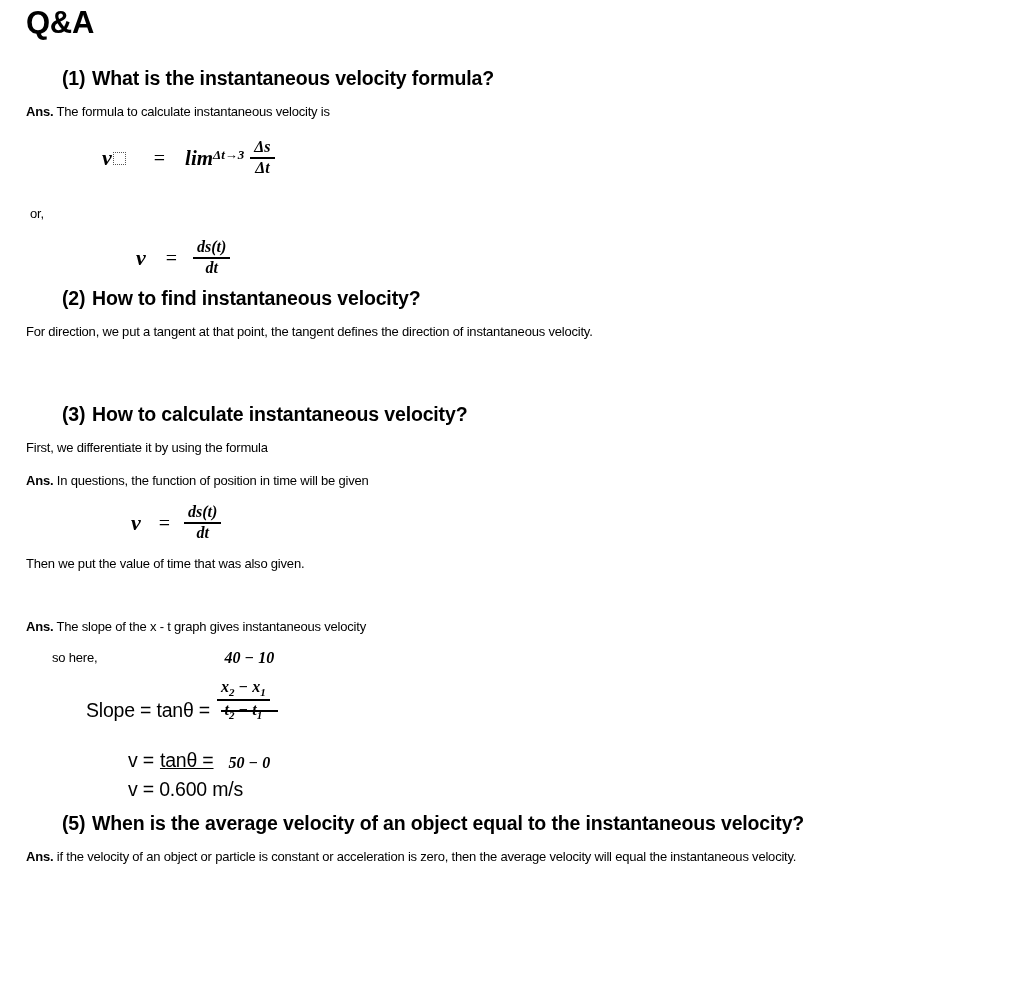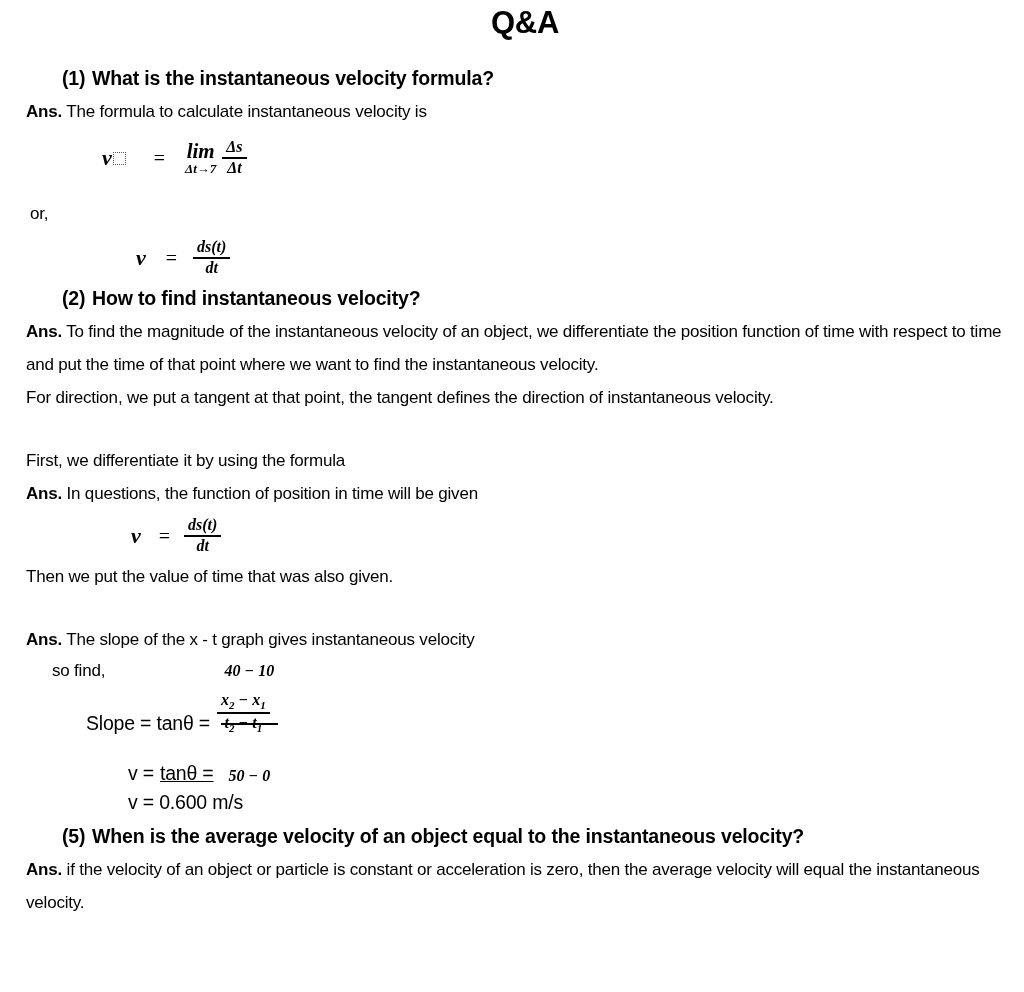--- a/index.html
+++ b/index.html
@@ -28,7 +28,6 @@
     letter-spacing: -0.3px;
     margin: 4px 0 0 26px;
     line-height: 38px;
-    text-align: center;
   }
 
   .qblock { margin: 0; }

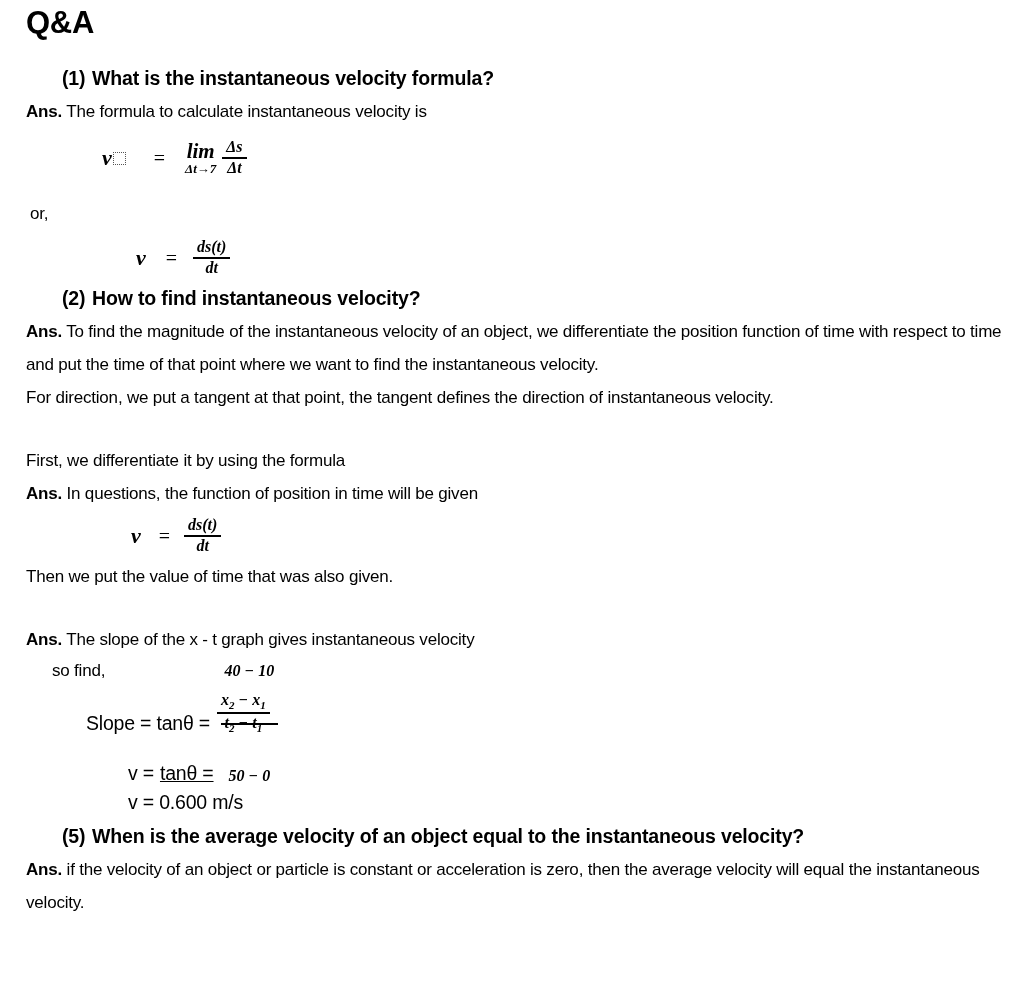--- a/index.html
+++ b/index.html
@@ -44,7 +44,7 @@
   .qnum { display: inline-block; min-width: 30px; }
 
   .ans {
-    font-size: 17px;
+    font-size: 13px;
     margin-left: 26px;
     margin-right: 14px;
     line-height: 33px;

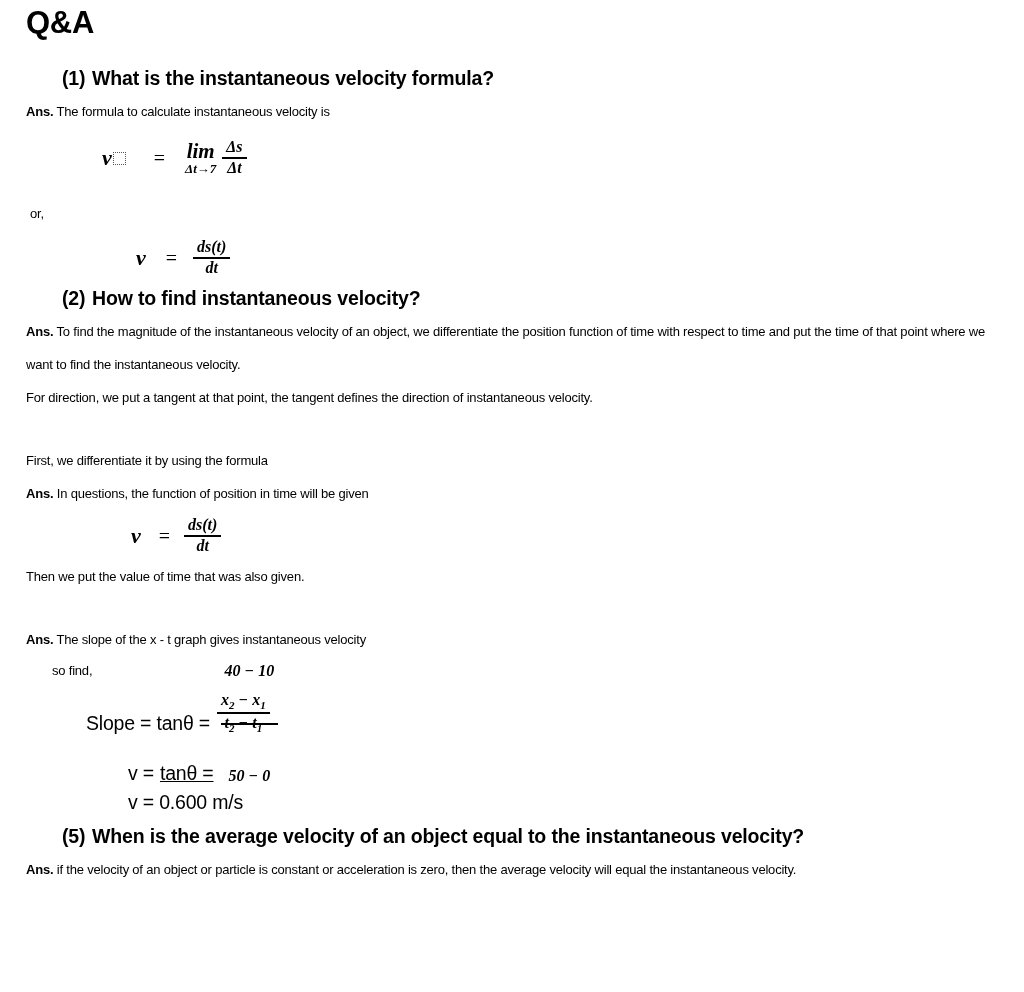--- a/index.html
+++ b/index.html
@@ -94,8 +94,7 @@
 
   .limwrap {
     display: inline-flex;
-    flex-direction: column;
-    align-items: center;
+    flex-direction: row;
     line-height: 1.0;
     margin-right: 6px;
   }

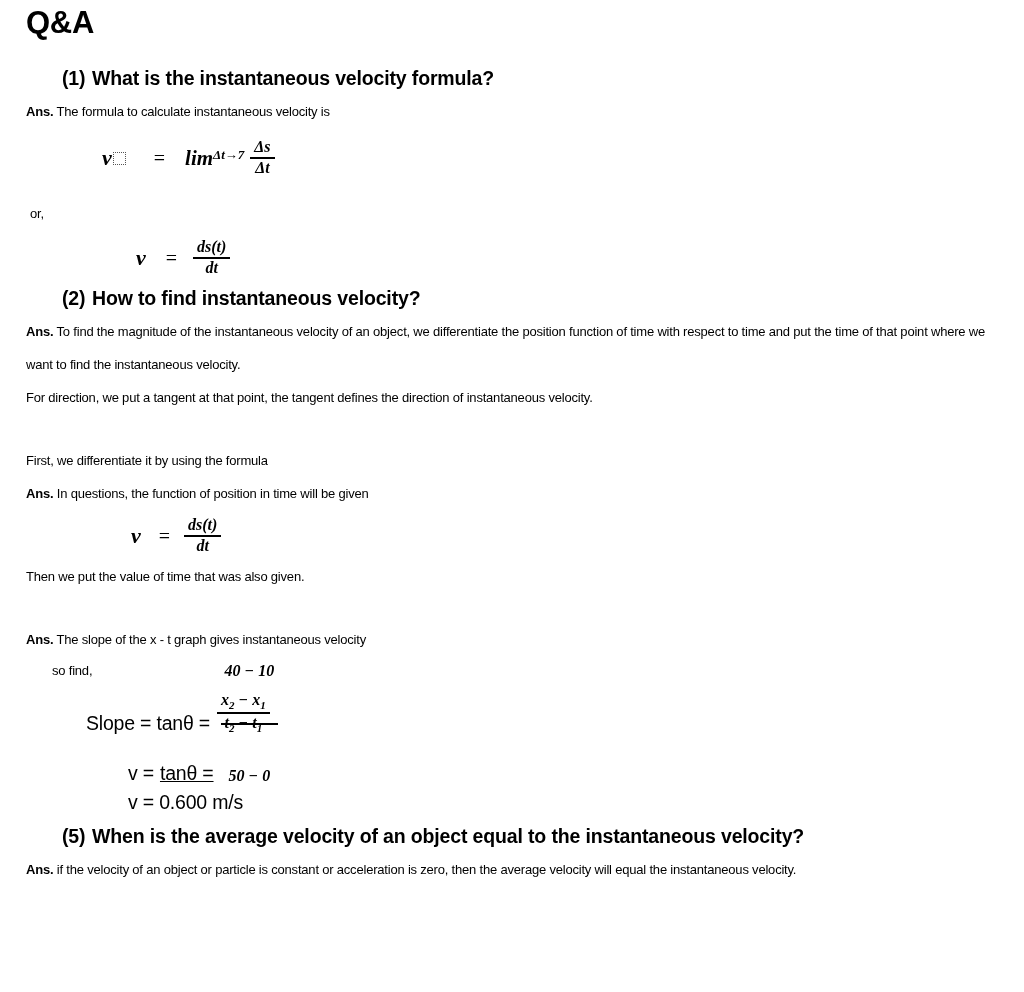--- a/index.html
+++ b/index.html
@@ -134,7 +134,7 @@
       <span class="meq" style="margin:0 20px 0 28px;">=</span>
       <span class="limwrap">
         <span class="lim">lim</span>
-        <span class="sub">Δt→7</span>
+        <span class="sub">Δt→3</span>
       </span>
       <span class="frac fsmall">
         <span class="num">Δs</span>

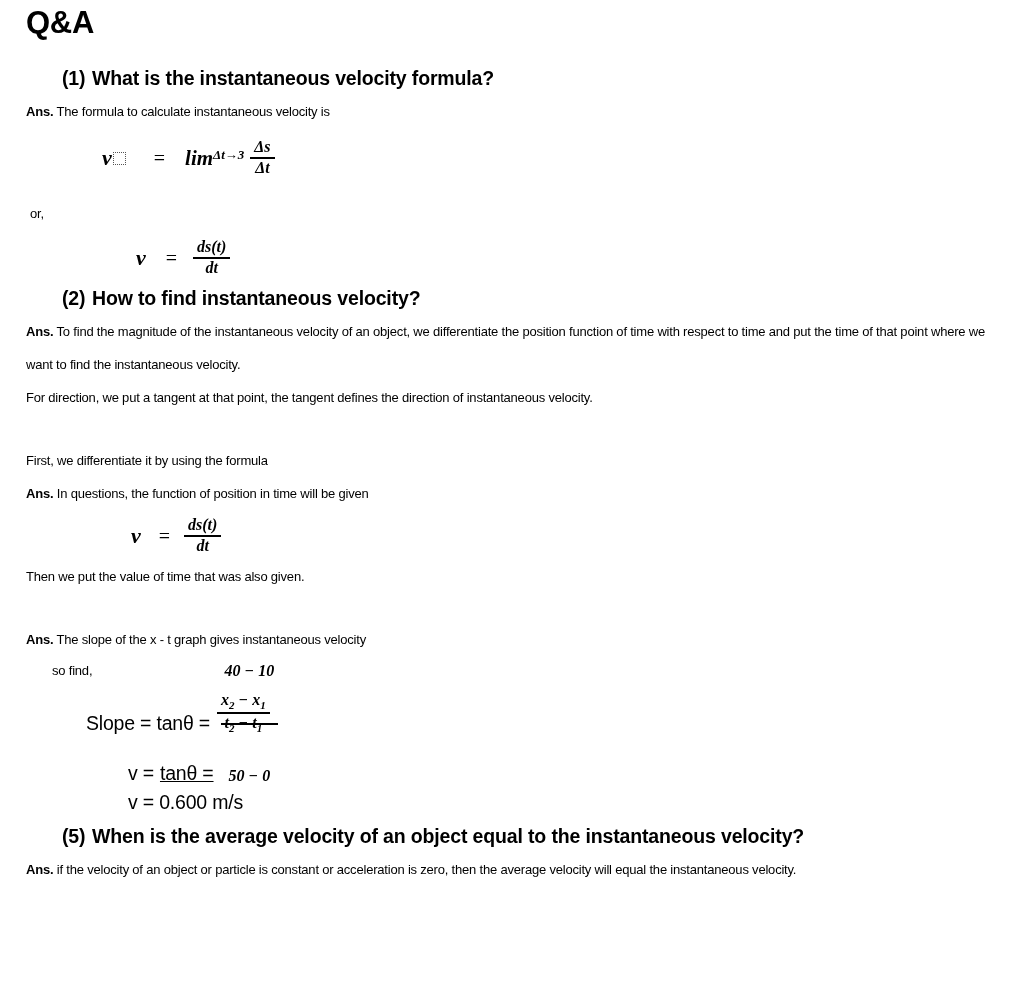--- a/index.html
+++ b/index.html
@@ -160,9 +160,6 @@
     <div class="question" style="margin-top:2px;">
       <span class="qnum">(2)</span><span>How to find instantaneous velocity?</span>
     </div>
-    <div class="ans">
-      <b>Ans.</b><span> To find the magnitude of the instantaneous velocity of an object, we differentiate the position function of time with respect to time and put the time of that point where we want to find the instantaneous velocity.</span>
-    </div>
     <div class="ans">For direction, we put a tangent at that point, the tangent defines the direction of instantaneous velocity.</div>
   </div>
 

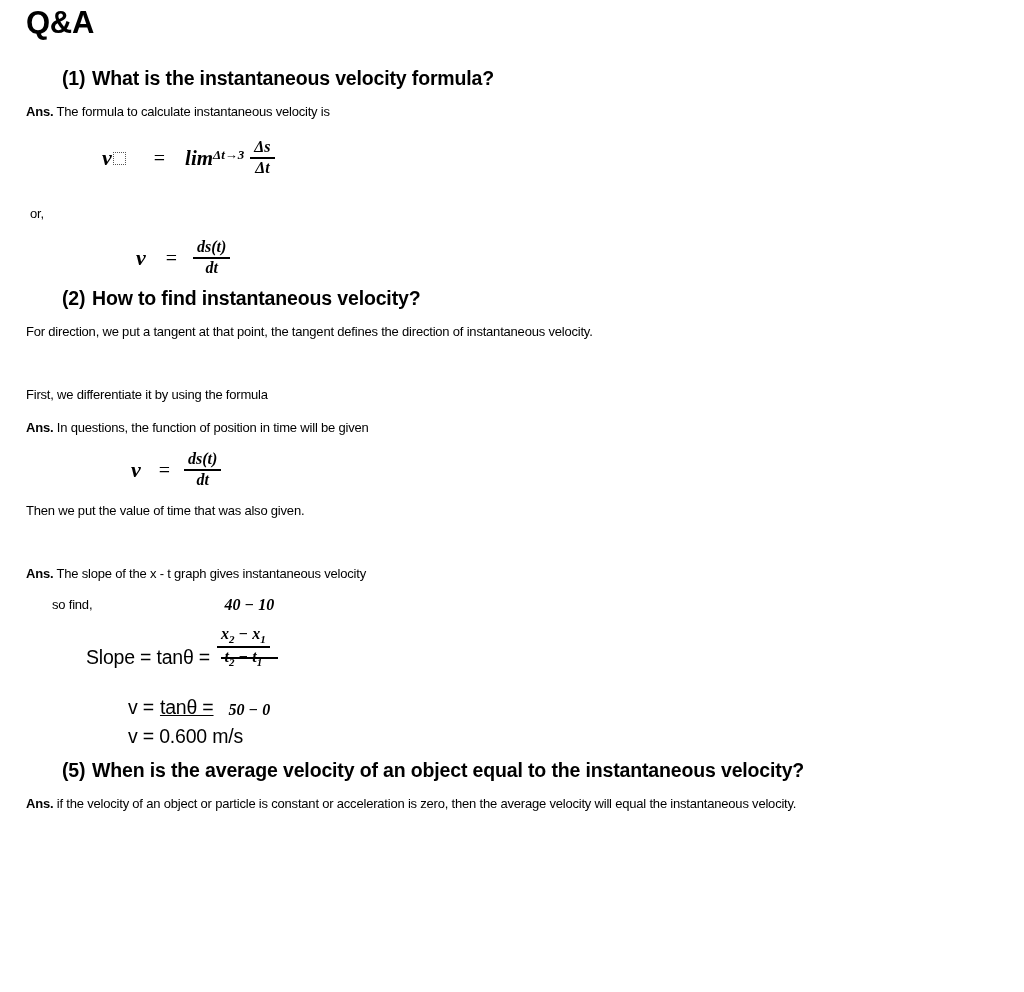--- a/index.html
+++ b/index.html
@@ -166,6 +166,9 @@
   <div class="gap"></div>
 
   <div class="qblock">
+    <div class="question">
+      <span class="qnum">(3)</span><span>How to calculate instantaneous velocity?</span>
+    </div>
     <div class="ans">First, we differentiate it by using the formula</div>
     <div class="ans">
       <b>Ans.</b><span> In questions, the function of position in time will be given</span>

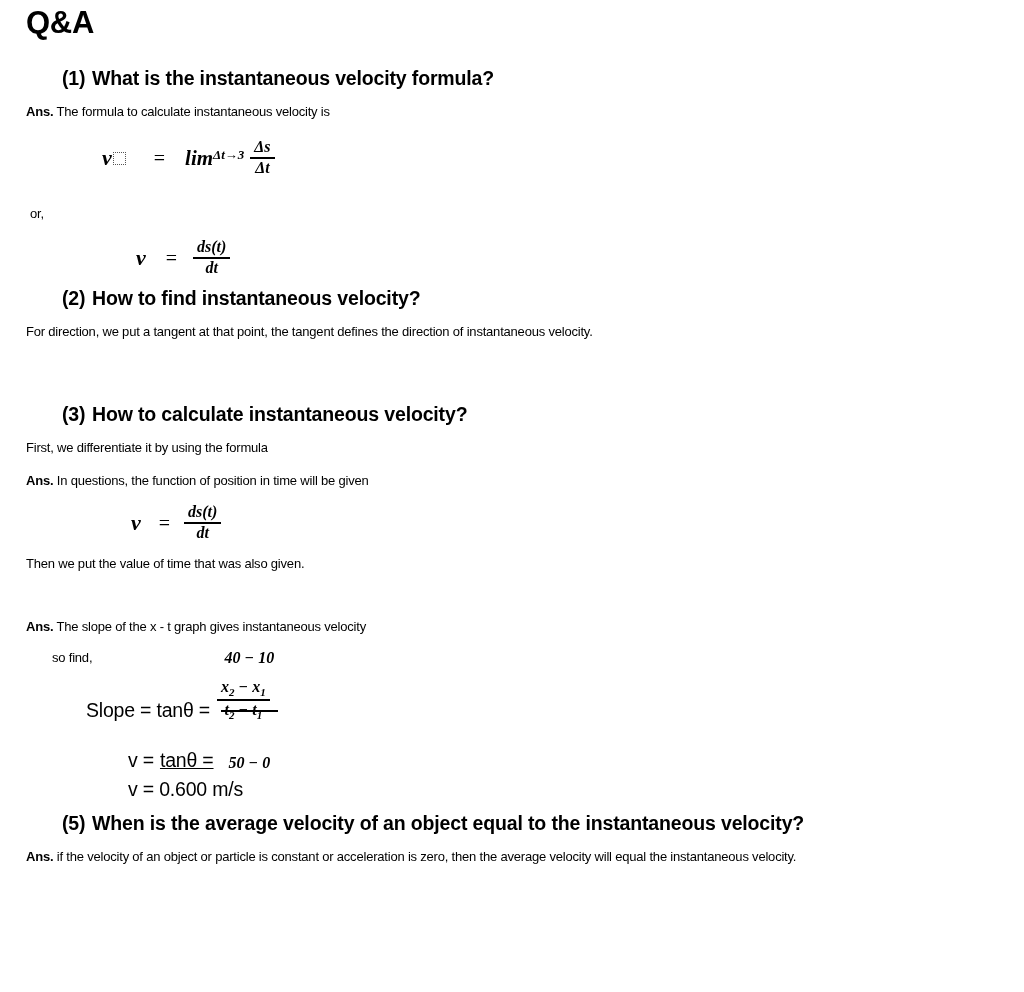--- a/index.html
+++ b/index.html
@@ -193,7 +193,7 @@
     <div class="ans">
       <b>Ans.</b><span> The slope of the x - t graph gives instantaneous velocity</span>
     </div>
-    <div class="ans indent1" style="margin-top:-2px;">so find,</div>
+    <div class="ans indent1" style="margin-top:-2px;">so here,</div>
 
     <div class="row-flex" style="margin-left:86px; margin-top:4px; height:44px;">
       <span class="plainmath">Slope  =  tanθ  =</span>

